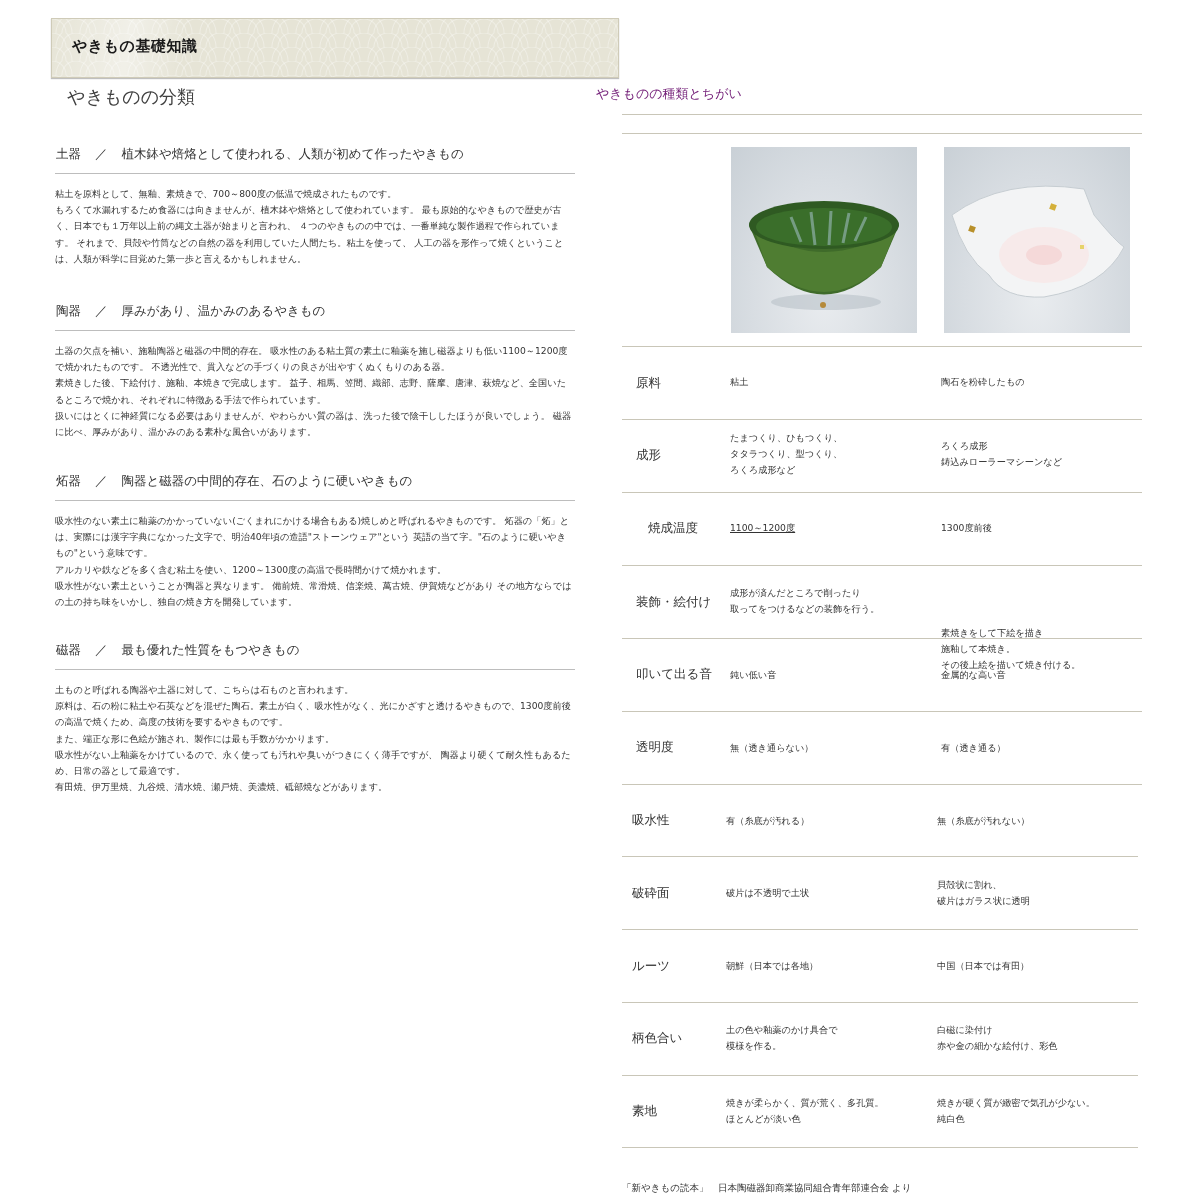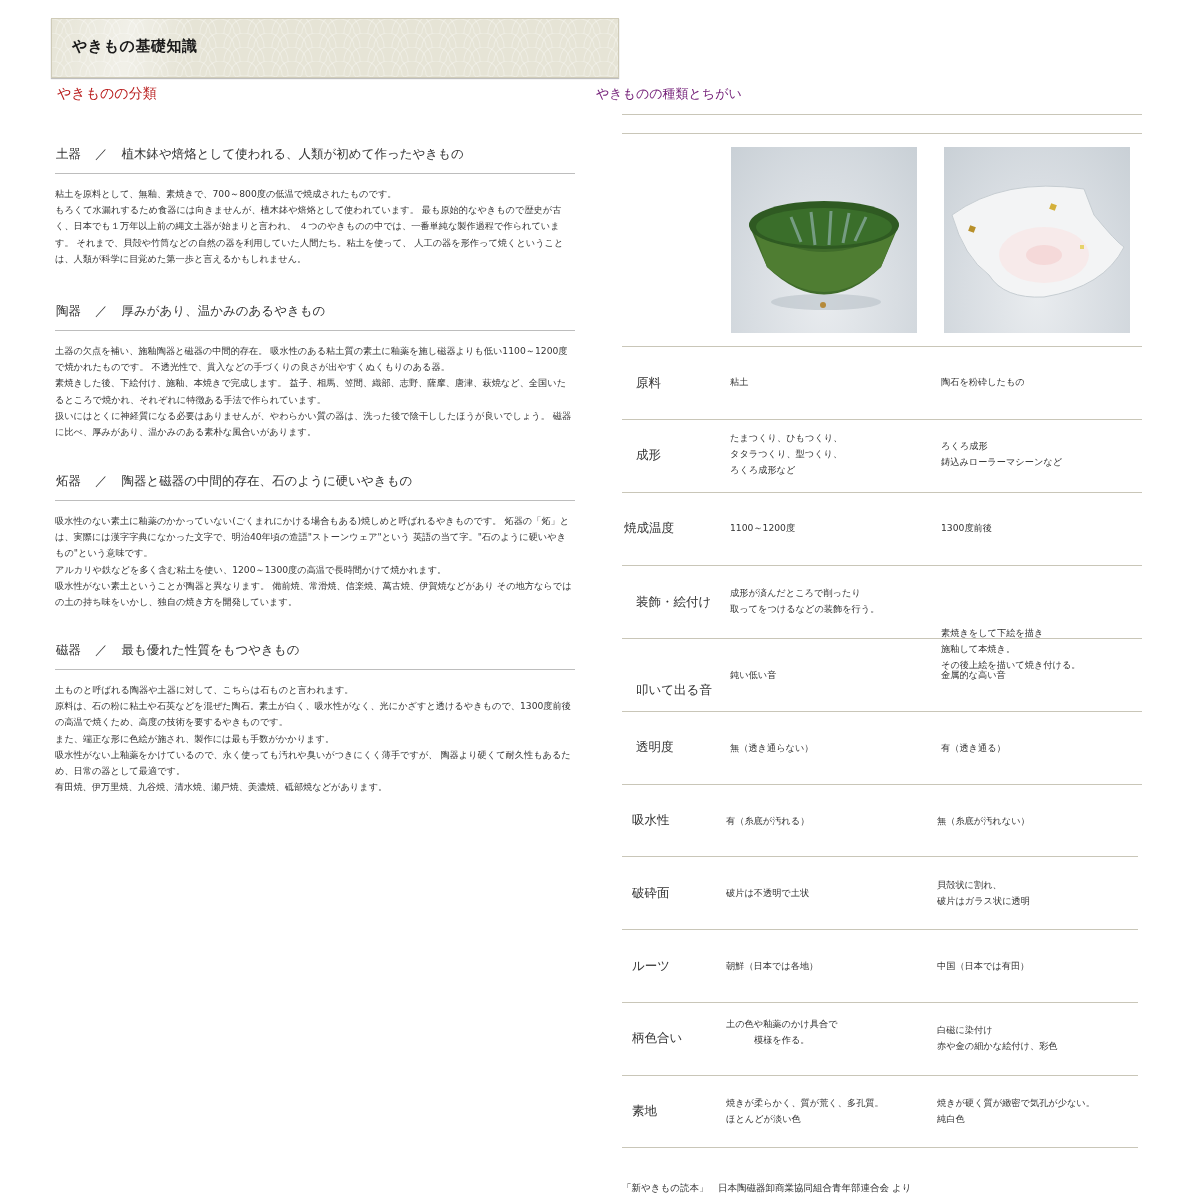--- a/index.html
+++ b/index.html
@@ -15,7 +15,7 @@
             border: 1px solid #cfcbb8; box-shadow: 0 1px 1px rgba(0,0,0,0.25); margin-top: 16px; }
   .banner-title { position: absolute; left: 20px; top: 18px; font-family: "DejaVu Serif", serif;
                   font-size: 15px; font-weight: bold; color: #1a1a1a; letter-spacing: 0.5px; }
-  .section-title { position: absolute; left: 57px; top: 85px; font-size: 14px; color: #b91c1c; }
+  .section-title { position: absolute; left: 67px; top: 85px; font-size: 18px; color: #404040; }
   .cat { position: absolute; left: 55px; width: 520px; }
   .cat-head { font-size: 12.5px; color: #333; padding: 0 0 10px 1px; border-bottom: 1px solid #bdbdbd; }
   .cat-head .sep { display: inline-block; margin: 0 14px; }

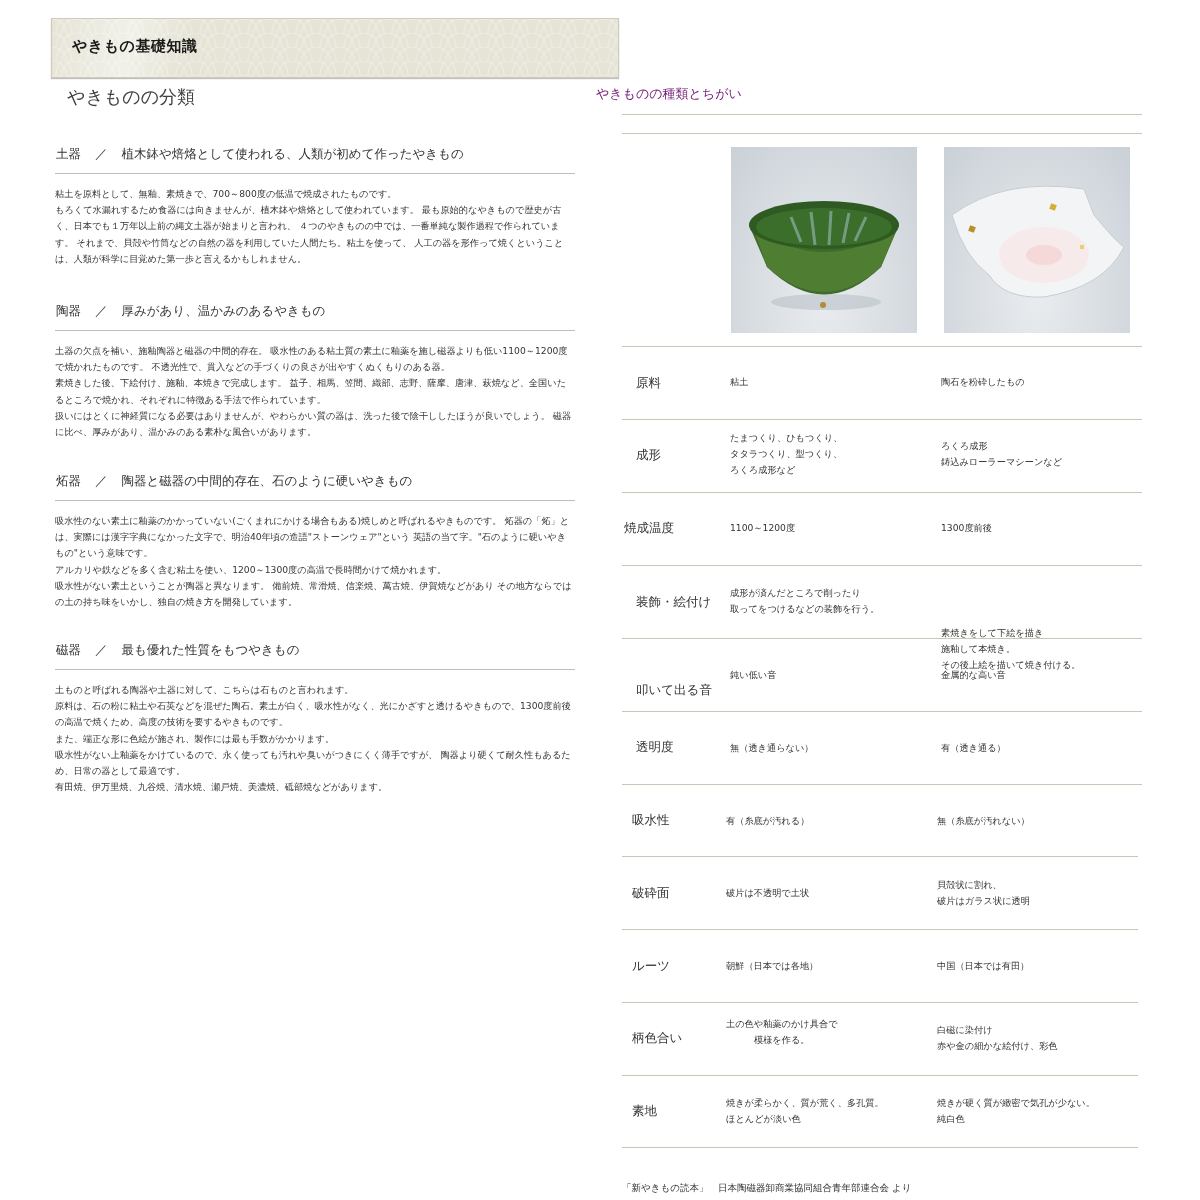--- a/index.html
+++ b/index.html
@@ -123,7 +123,7 @@
 <div class="rule" style="left:622px; top:492px; width:520px;"></div>
 
 <div class="row" style="top:493px; height:72px;">
-  <div class="row-label" style="left:2px; top:27px;">焼成温度</div>
+  <div class="row-label" style="left:26px; top:27px;">焼成温度</div>
   <div class="row-cell" style="left:108px; top:27px;">1100～1200度</div>
   <div class="row-cell" style="left:319px; top:27px;">1300度前後</div>
 </div>

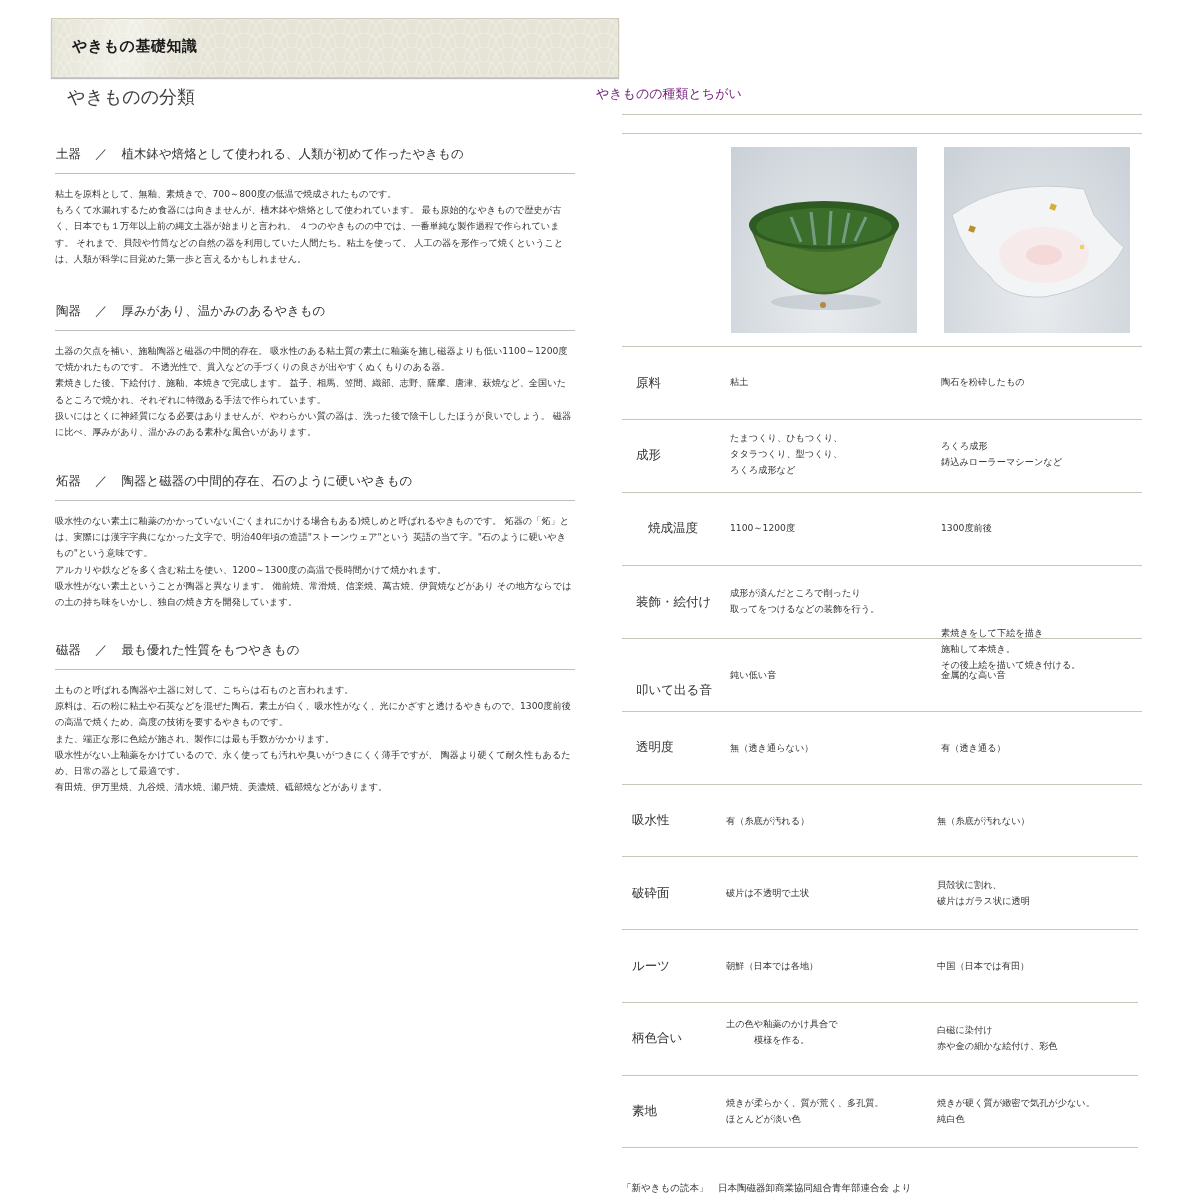--- a/index.html
+++ b/index.html
@@ -124,7 +124,7 @@
 
 <div class="row" style="top:493px; height:72px;">
   <div class="row-label" style="left:26px; top:27px;">焼成温度</div>
-  <div class="row-cell" style="left:108px; top:27px;">1100～1200度</div>
+  <div class="row-cell" style="left:108px; top:27px;text-decoration:underline;">1100～1200度</div>
   <div class="row-cell" style="left:319px; top:27px;">1300度前後</div>
 </div>
 <div class="rule" style="left:622px; top:565px; width:520px;"></div>

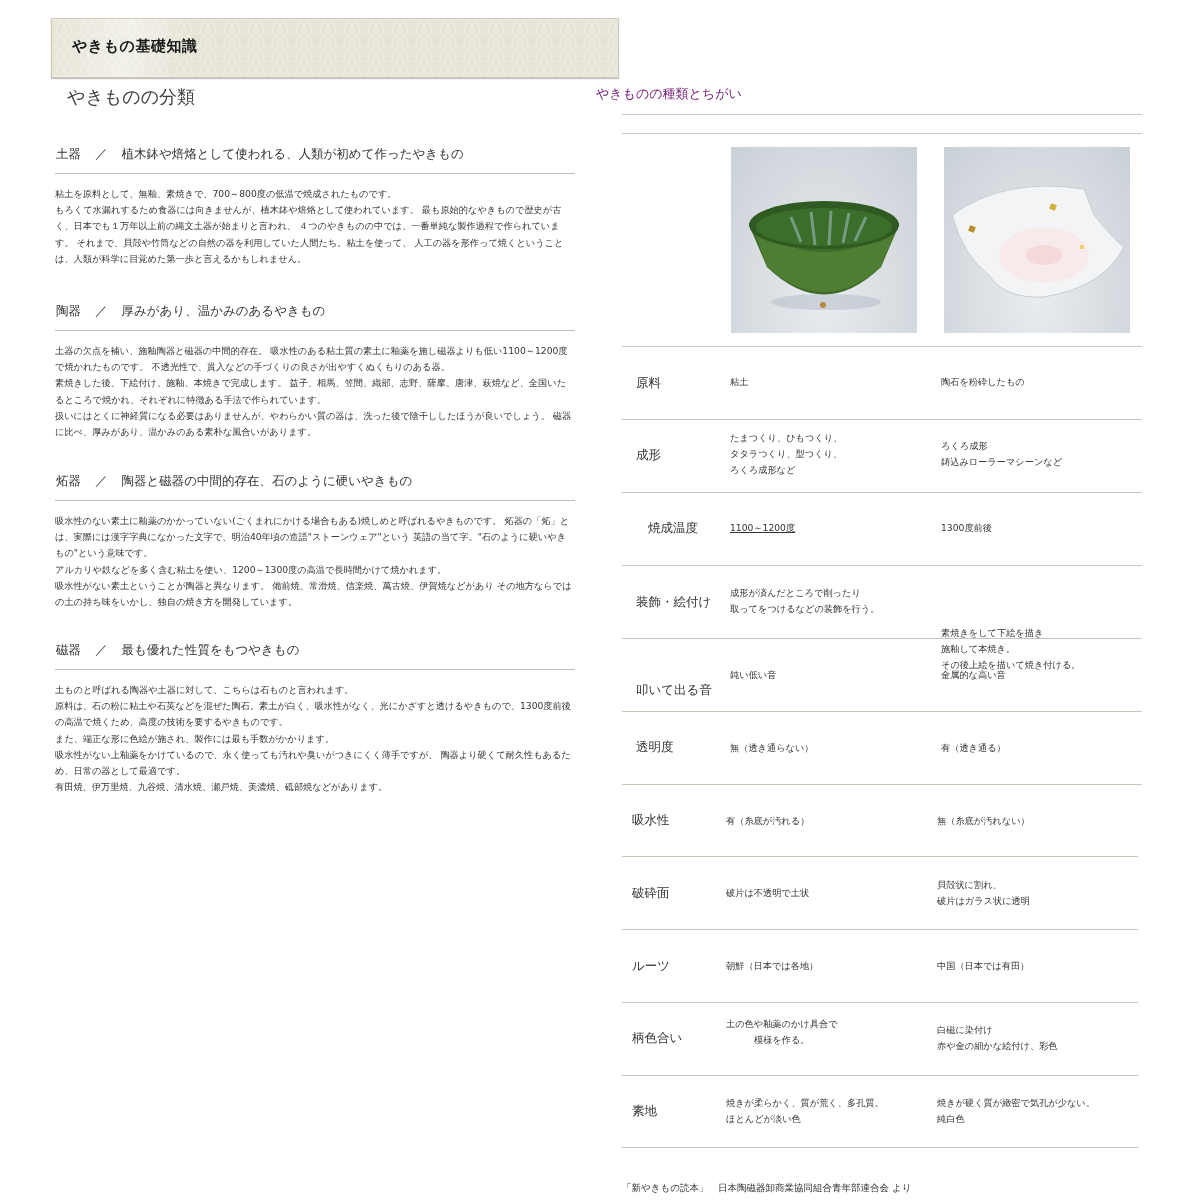--- a/index.html
+++ b/index.html
@@ -140,7 +140,7 @@
 <div class="rule" style="left:622px; top:638px; width:520px;"></div>
 
 <div class="row" style="top:639px; height:72px;">
-  <div class="row-label" style="left:14px; top:27px;margin-top:16px;">叩いて出る音</div>
+  <div class="row-label" style="left:14px; top:27px;">叩いて出る音</div>
   <div class="row-cell" style="left:108px; top:28px;">鈍い低い音</div>
   <div class="row-cell" style="left:319px; top:28px;">金属的な高い音</div>
 </div>

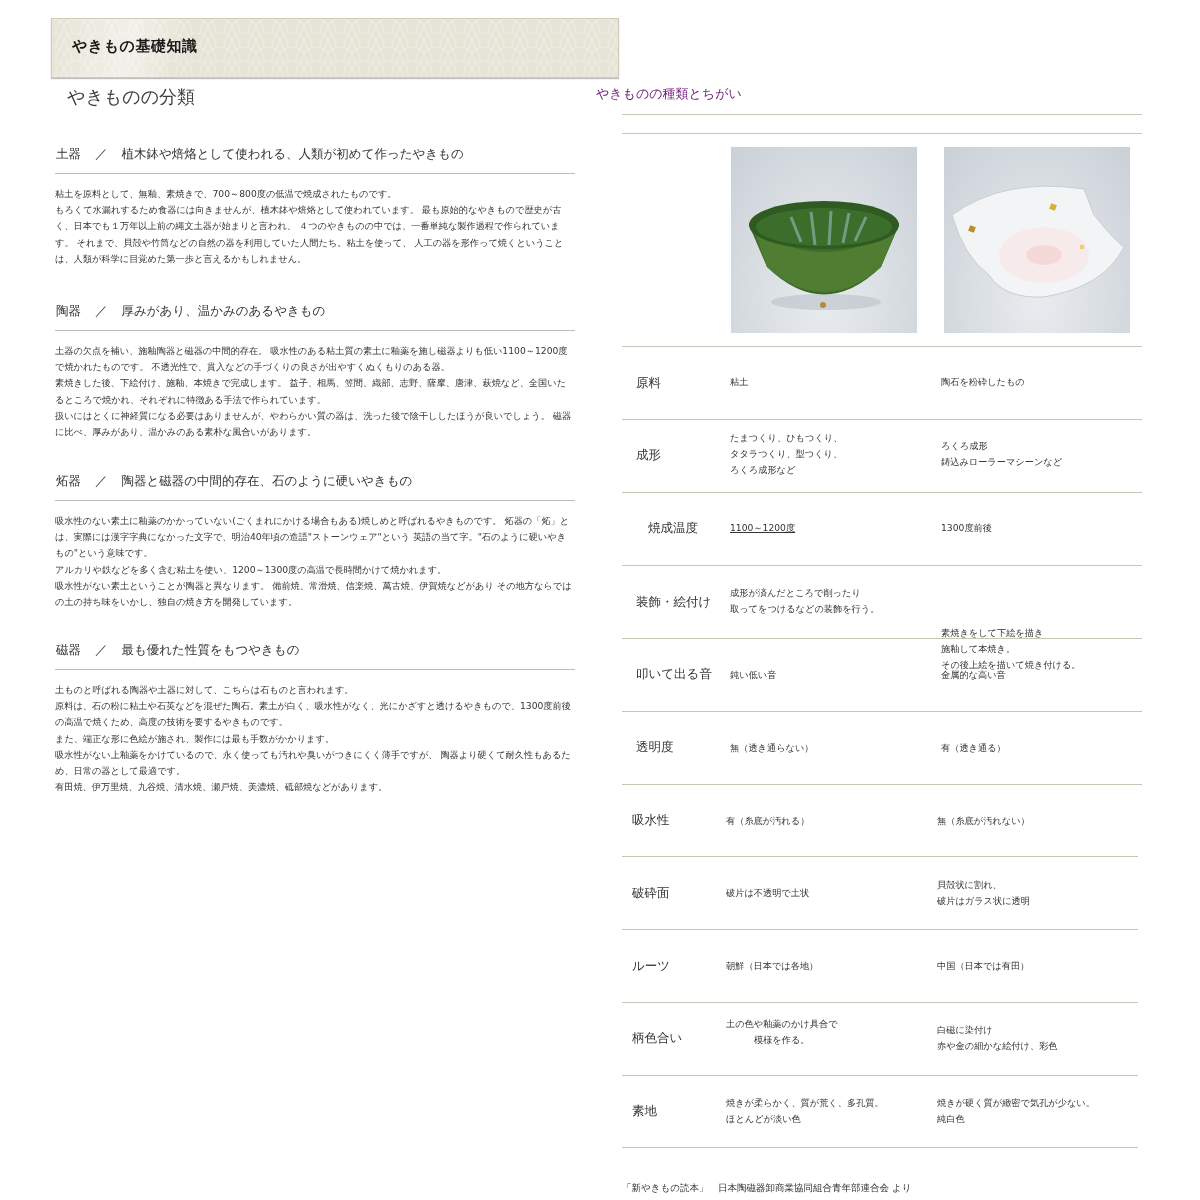--- a/index.html
+++ b/index.html
@@ -177,7 +177,7 @@
 
 <div class="row" style="top:1003px; height:72px;">
   <div class="row-label" style="left:10px; top:27px;">柄色合い</div>
-  <div class="row-cell" style="left:104px; top:13px;text-align:center;">土の色や釉薬のかけ具合で
+  <div class="row-cell" style="left:104px; top:19px;">土の色や釉薬のかけ具合で
 模様を作る。</div>
   <div class="row-cell" style="left:315px; top:19px;">白磁に染付け
 赤や金の細かな絵付け、彩色</div>

